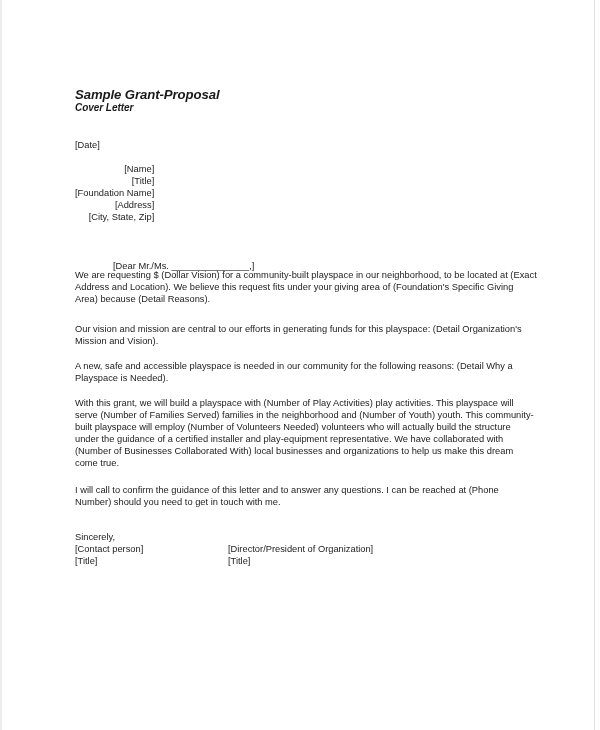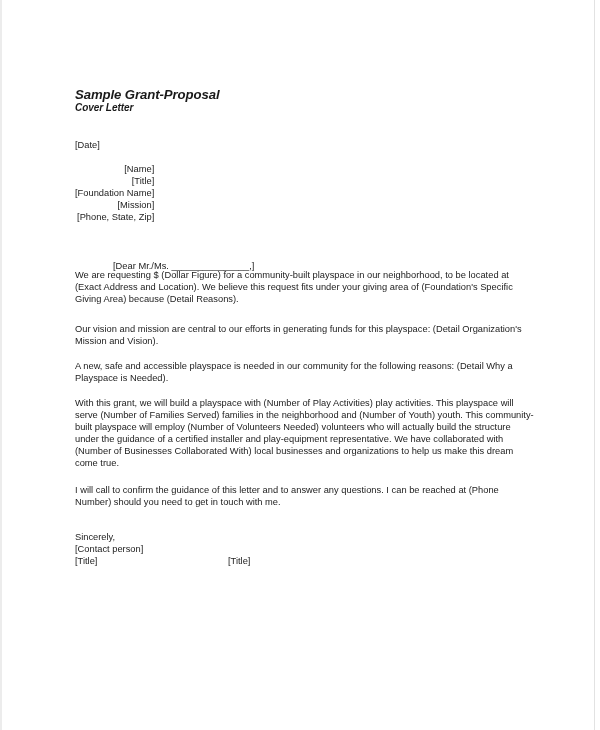--- a/index.html
+++ b/index.html
@@ -144,7 +144,7 @@
       <div>[Name]</div>
       <div>[Title]</div>
       <div>[Foundation Name]</div>
-      <div>[Mission]</div>
+      <div>[Address]</div>
       <div>[Phone, State, Zip]</div>
     </div>
 

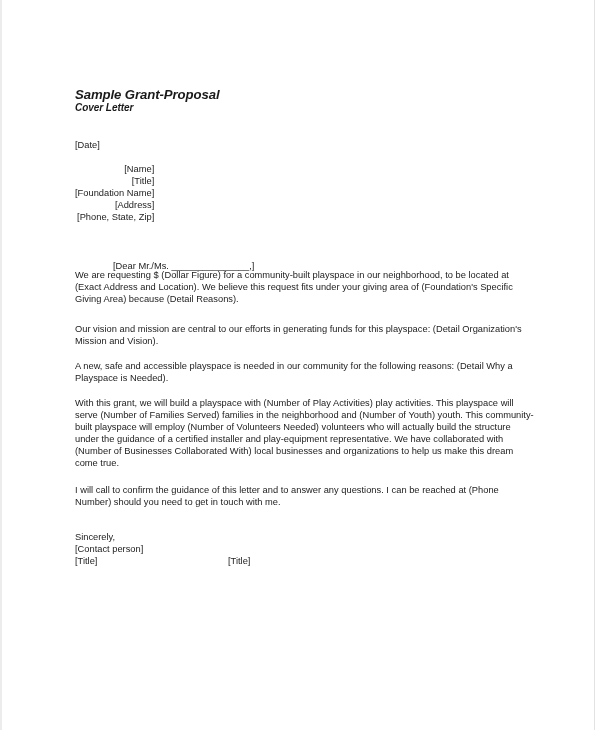--- a/index.html
+++ b/index.html
@@ -145,7 +145,7 @@
       <div>[Title]</div>
       <div>[Foundation Name]</div>
       <div>[Address]</div>
-      <div>[Phone, State, Zip]</div>
+      <div>[City, State, Zip]</div>
     </div>
 
     <div class="block nowrap salutation">[Dear Mr./Ms. _______________,]</div>

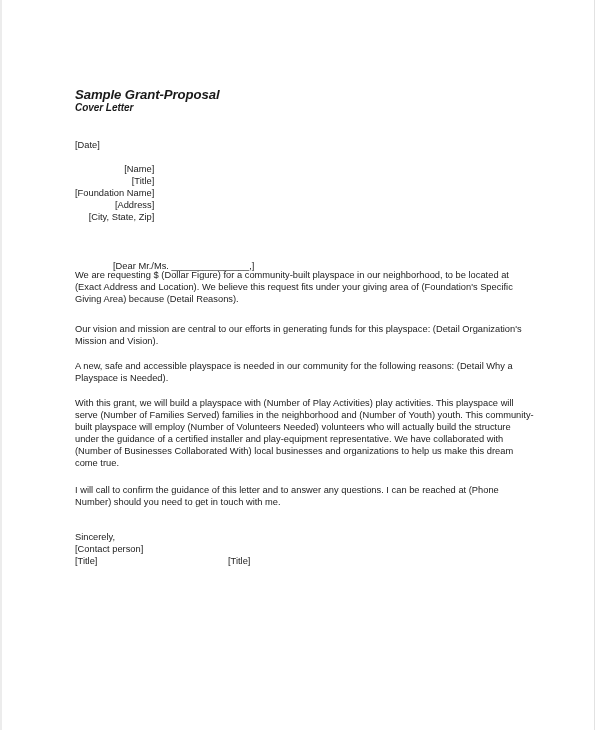--- a/index.html
+++ b/index.html
@@ -150,7 +150,7 @@
 
     <div class="block nowrap salutation">[Dear Mr./Ms. _______________,]</div>
 
-    <div class="block narrow para-1">We are requesting $ (Dollar Figure) for a community-built playspace in our neighborhood, to be located at (Exact Address and Location). We believe this request fits under your giving area of (Foundation's Specific Giving Area) because (Detail Reasons).</div>
+    <div class="block narrow para-1">We are requesting $ (Dollar Vision) for a community-built playspace in our neighborhood, to be located at (Exact Address and Location). We believe this request fits under your giving area of (Foundation's Specific Giving Area) because (Detail Reasons).</div>
 
     <div class="block narrow para-2">Our vision and mission are central to our efforts in generating funds for this playspace: (Detail Organization's Mission and Vision).</div>
 

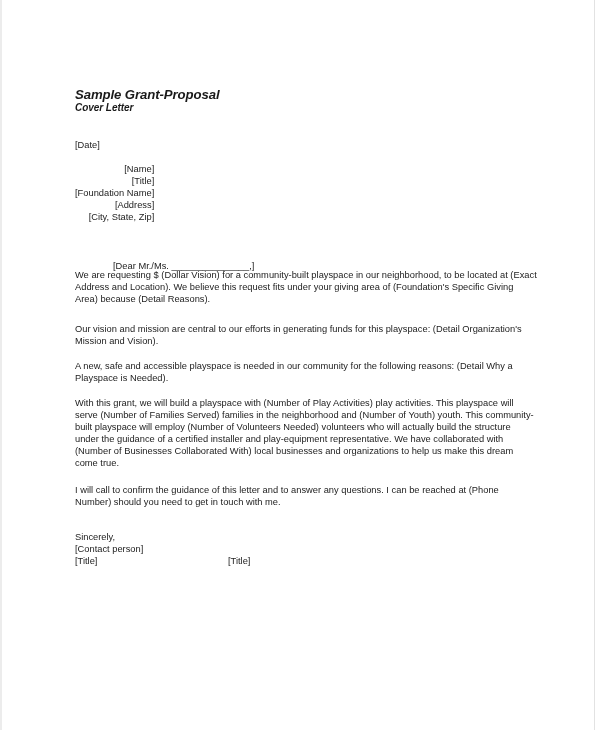--- a/index.html
+++ b/index.html
@@ -166,6 +166,7 @@
       </div>
       <div class="sig-row">
         <span class="sig-left">[Contact person]</span>
+        <span class="sig-right">[Director/President of Organization]</span>
       </div>
       <div class="sig-row">
         <span class="sig-left">[Title]</span>

